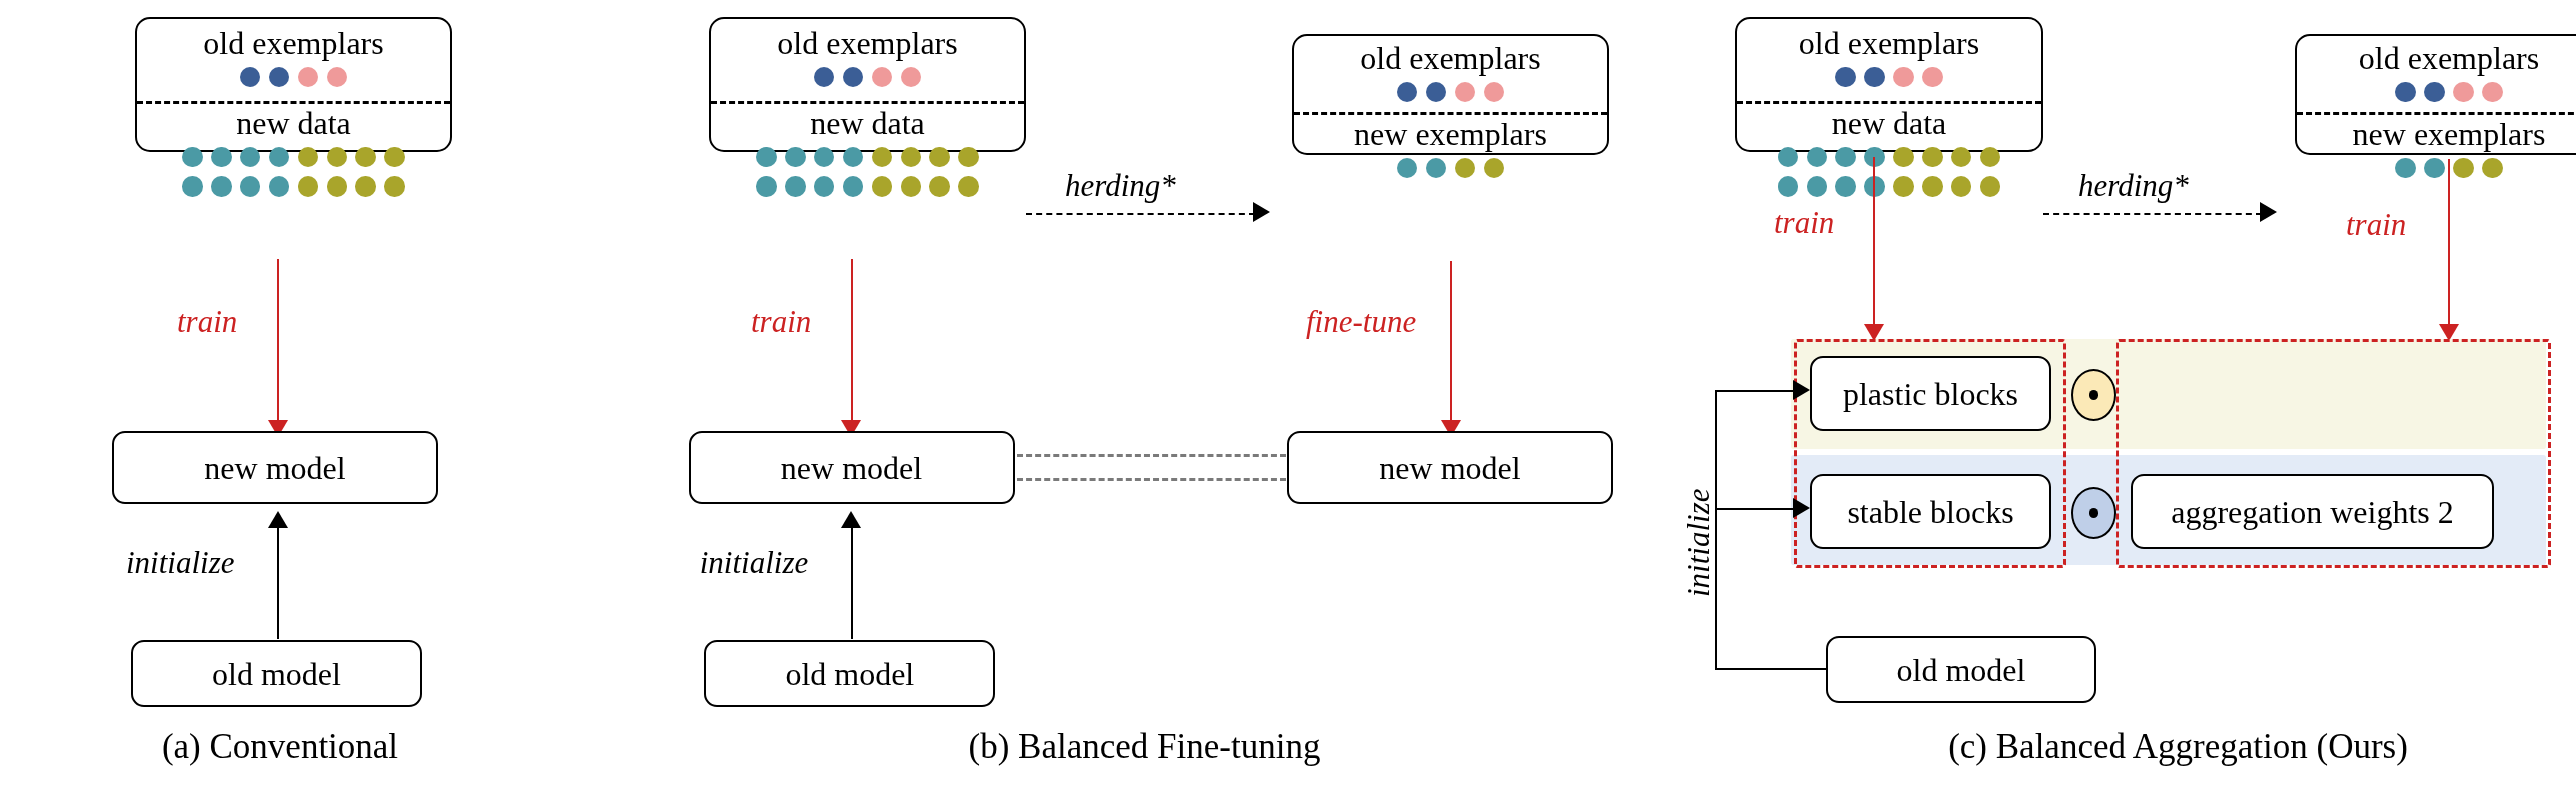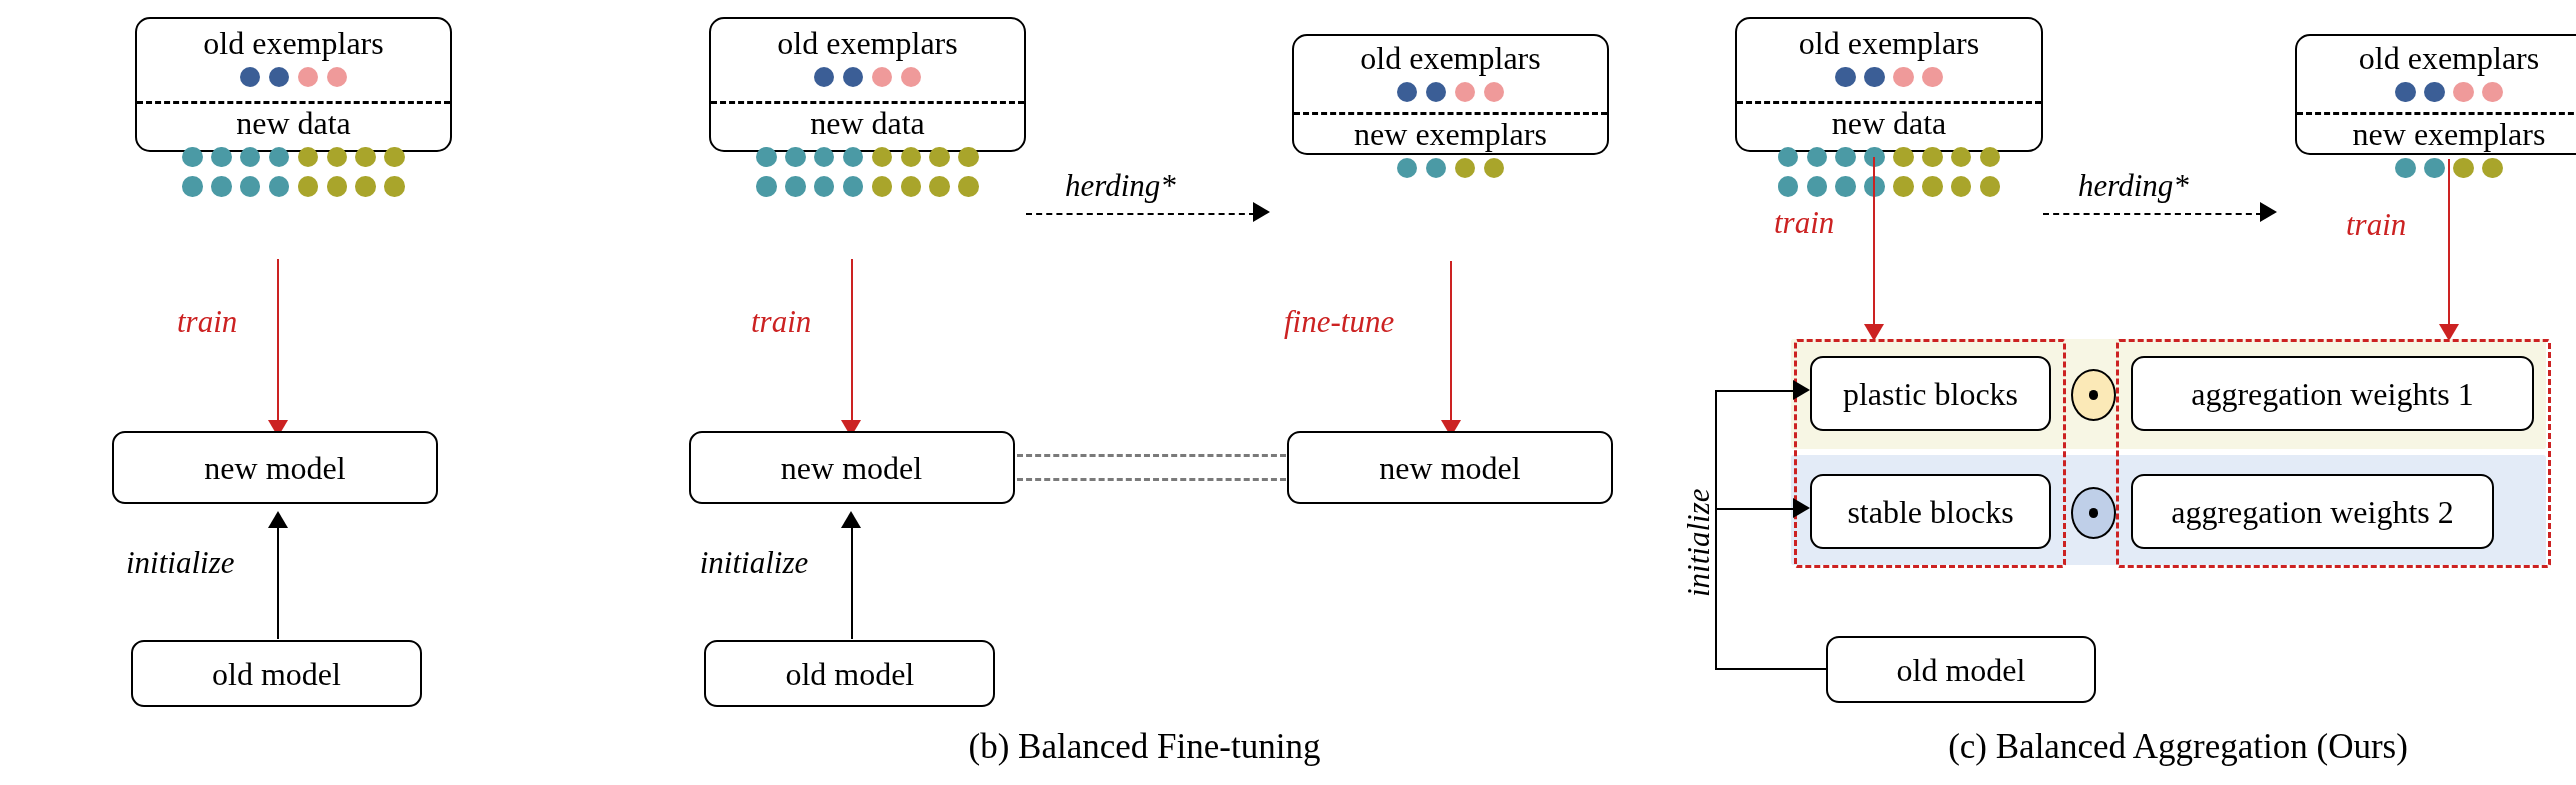--- a/index.html
+++ b/index.html
@@ -191,7 +191,7 @@
 
   <div class="vline red" style="left:741px;top:261px;height:161px;"></div>
   <div class="arrowhead ah-down red" style="left:732px;top:420px;"></div>
-  <div class="elabel red" style="left:575px;top:306px;">fine-tune</div>
+  <div class="elabel red" style="left:597px;top:306px;">fine-tune</div>
 
   <div class="rbox" style="left:-20.5px;top:431px;width:326px;height:73px;">
     <span class="lbl">new model</span>

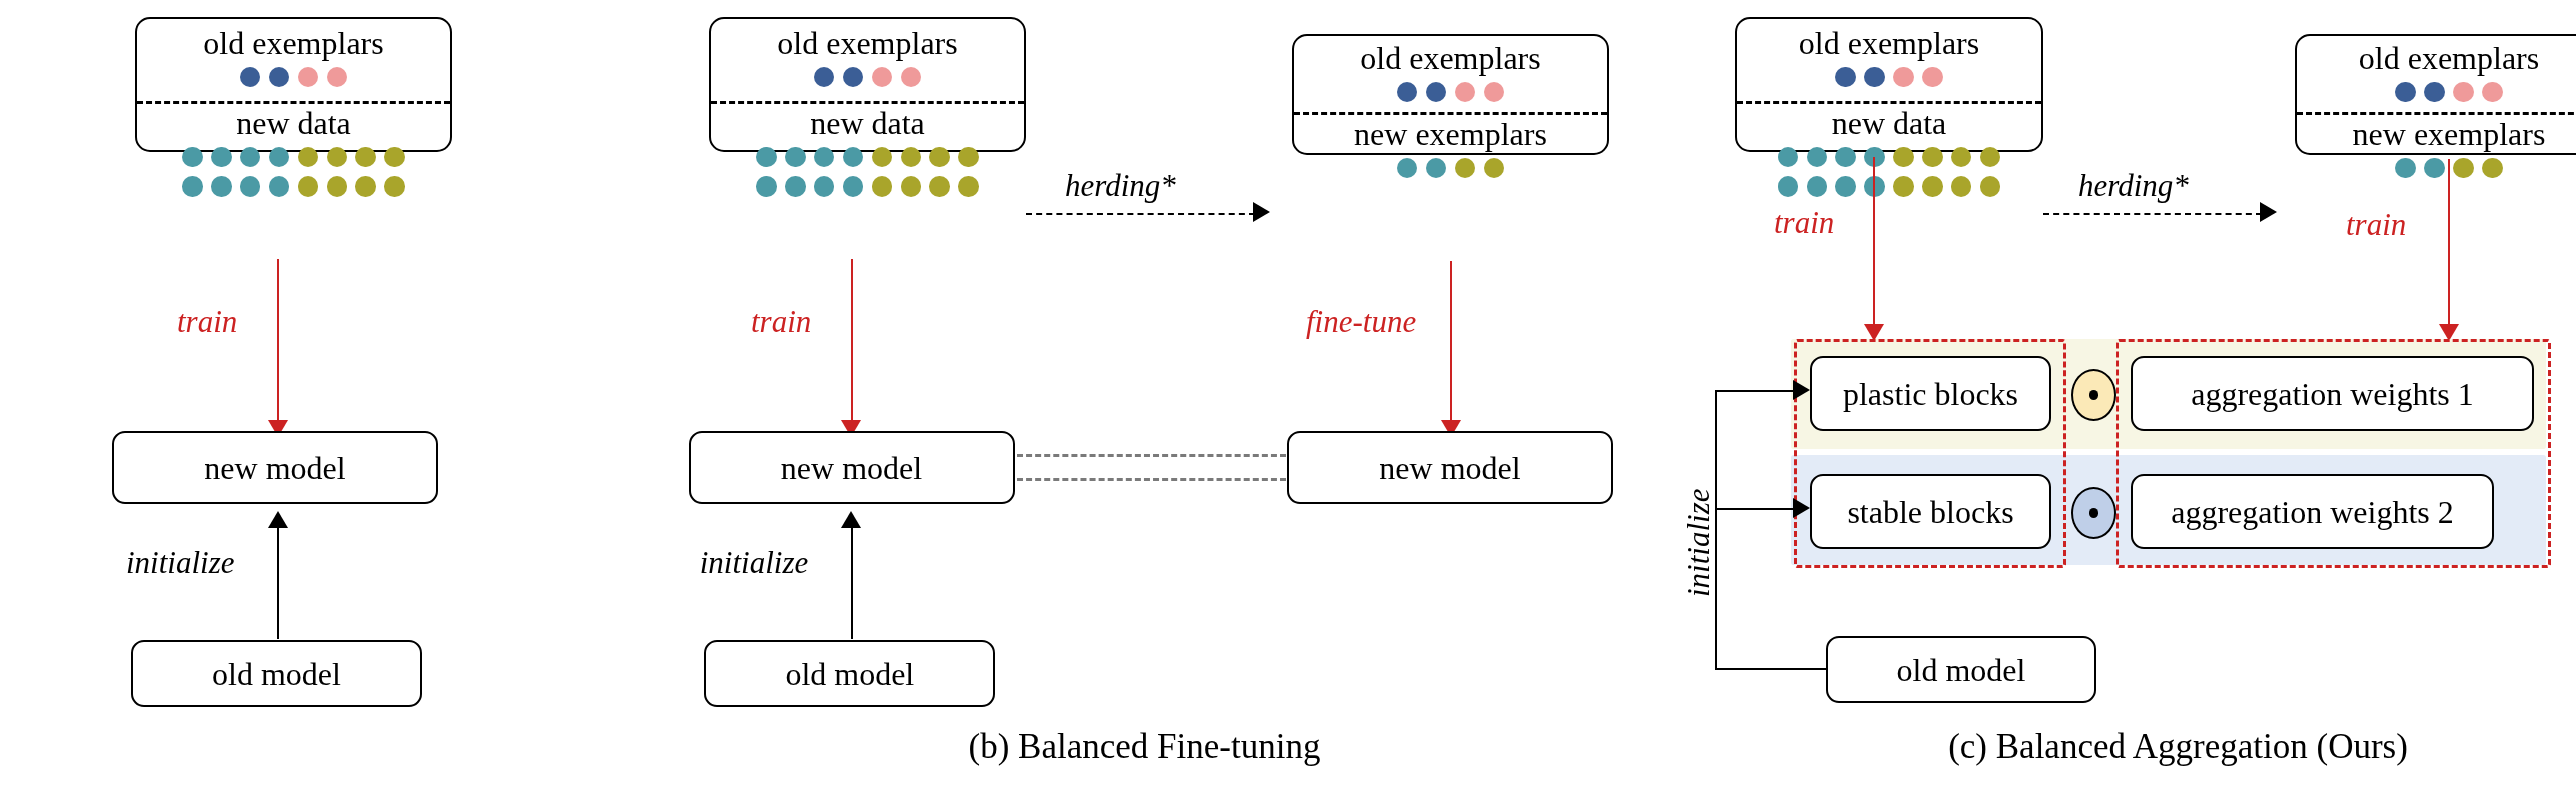--- a/index.html
+++ b/index.html
@@ -308,9 +308,6 @@
     <span class="opdot"></span>
   </div>
 
-  <div class="rbox" style="left:396px;top:356px;width:403px;height:75px;">
-    <span class="lbl">aggregation weights 1</span>
-  </div>
   <div class="rbox" style="left:396px;top:474px;width:363px;height:75px;">
     <span class="lbl">aggregation weights 2</span>
   </div>

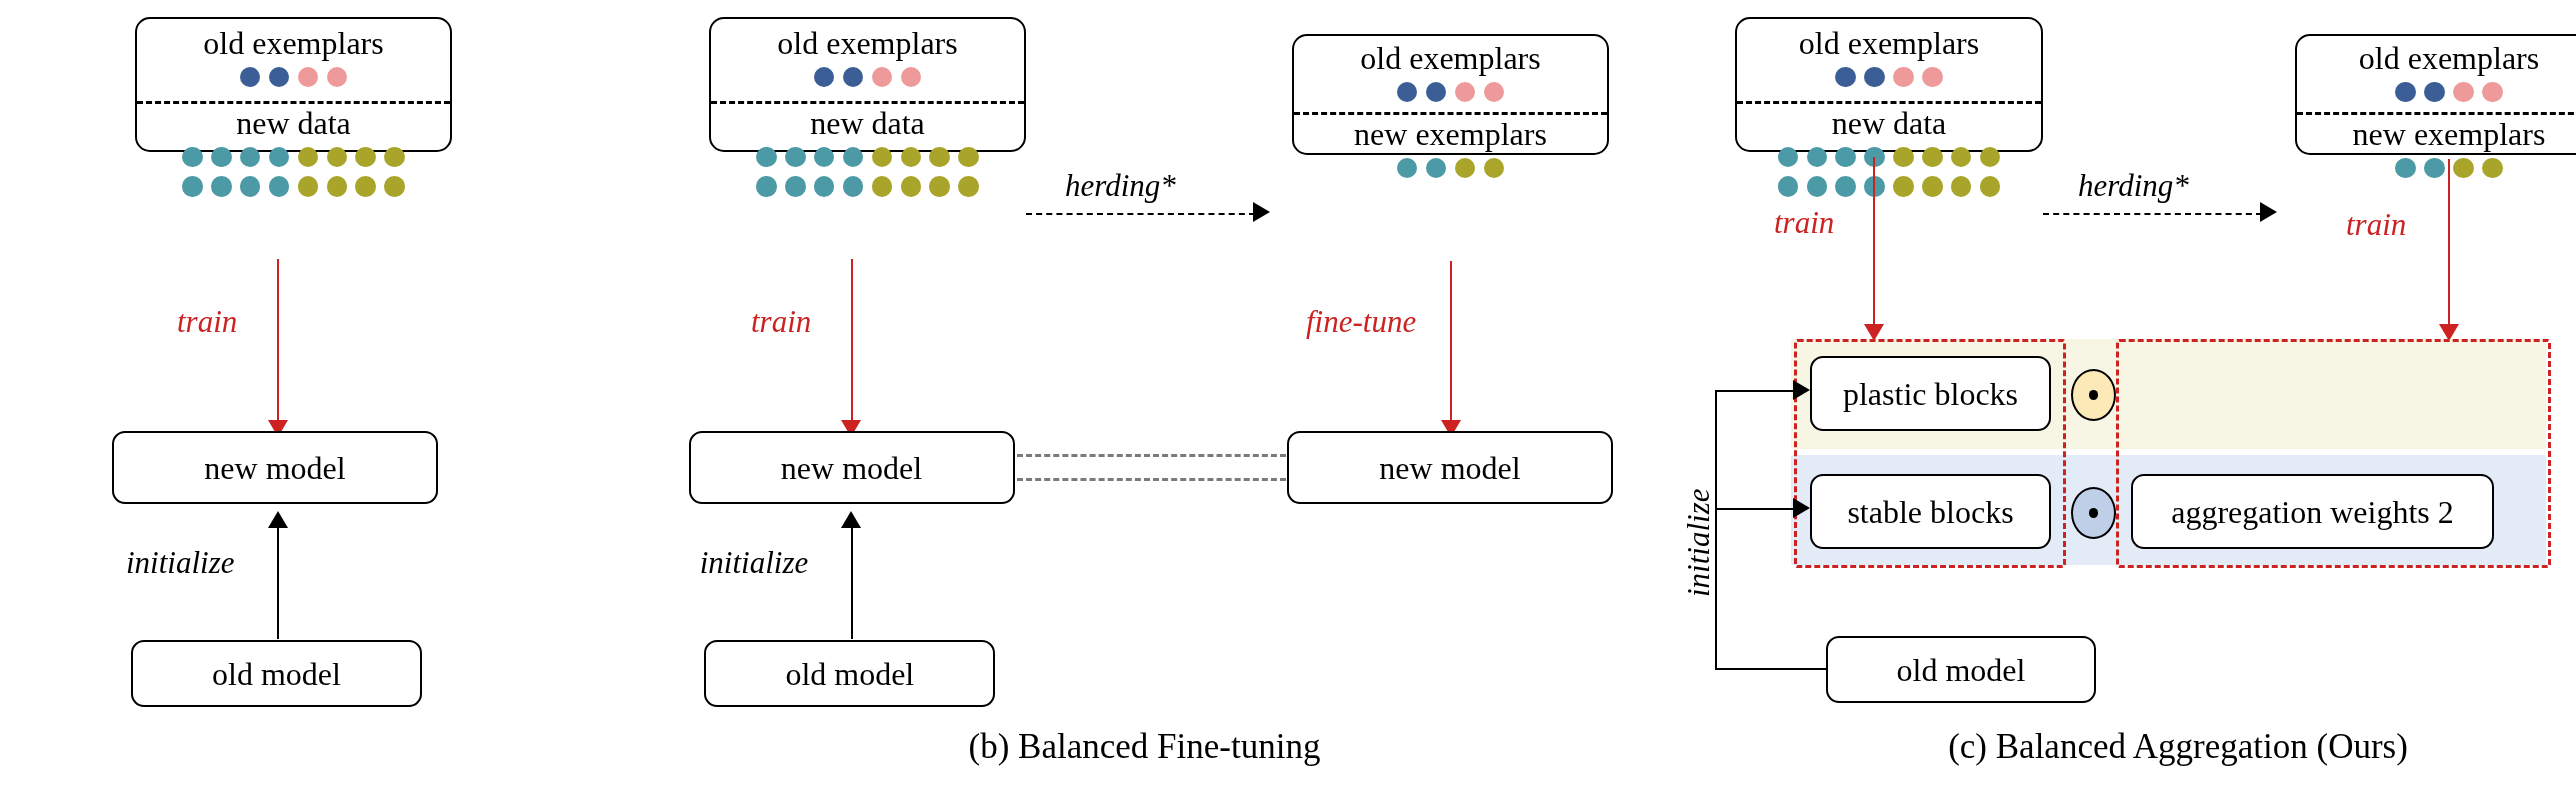--- a/index.html
+++ b/index.html
@@ -119,6 +119,7 @@
     <span class="lbl">old model</span>
   </div>
 
+  <div class="caption" style="left:0;width:560px;top:729px;">(a) Conventional</div>
 </div>
 
 <div class="panel" style="left:709px;width:989px;">

